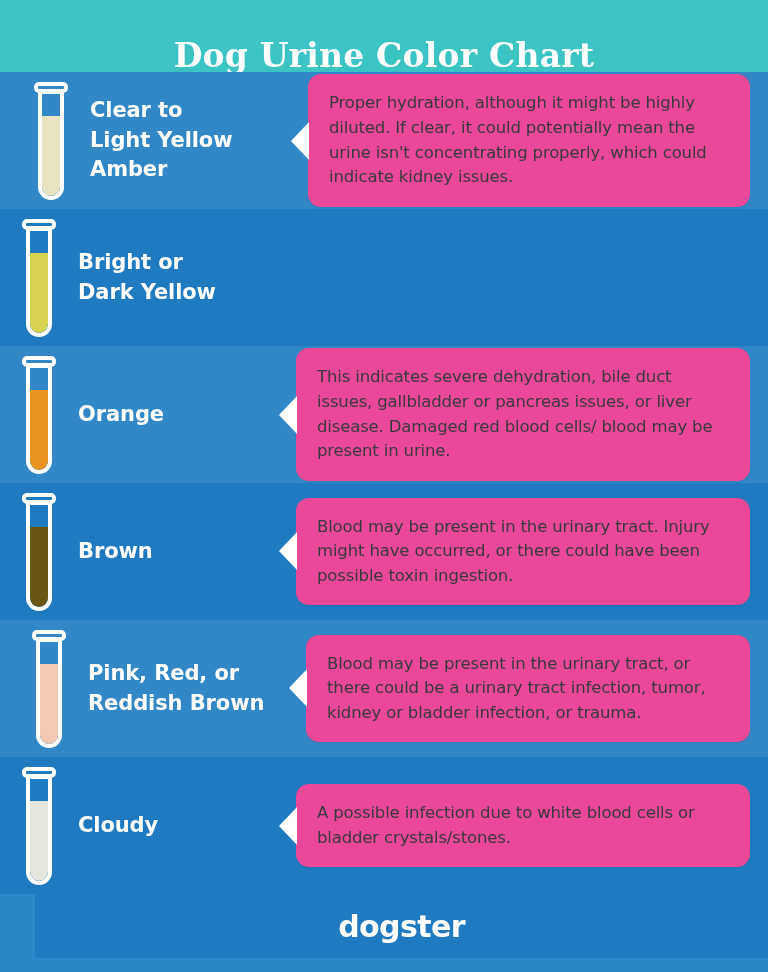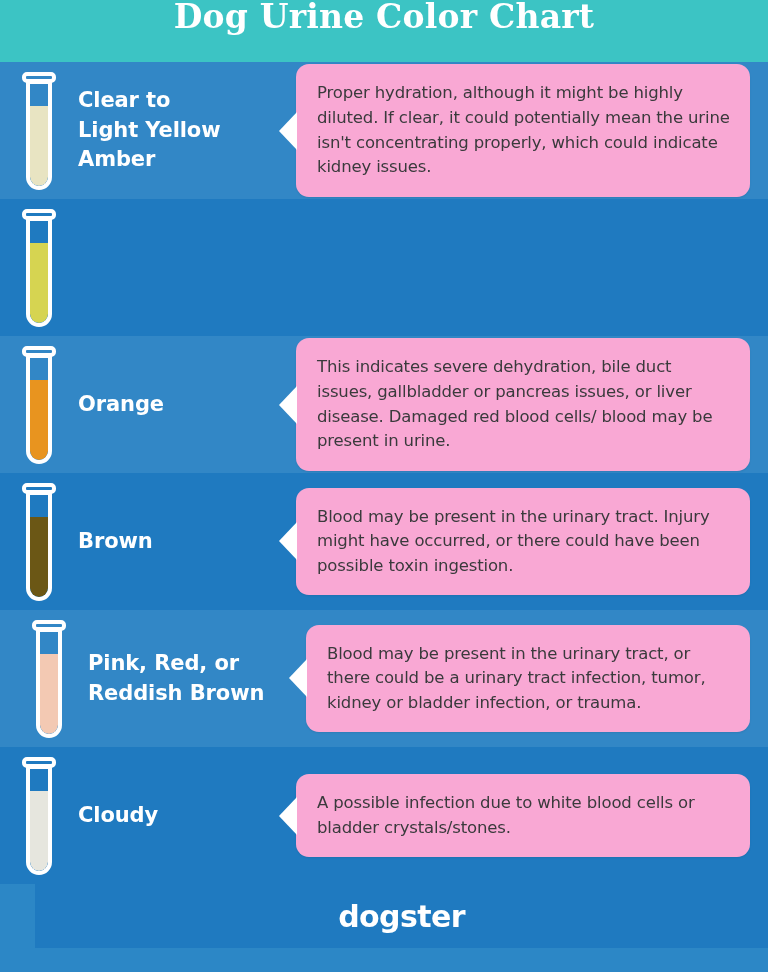--- a/index.html
+++ b/index.html
@@ -21,10 +21,10 @@
 
   
   .header {
-    height: 62px;
+    height: 72px;
     background: #3cc4c4;
     display: flex;
-    align-items: flex-start;
+    align-items: flex-end;
     justify-content: center;
   }
   .header-title {

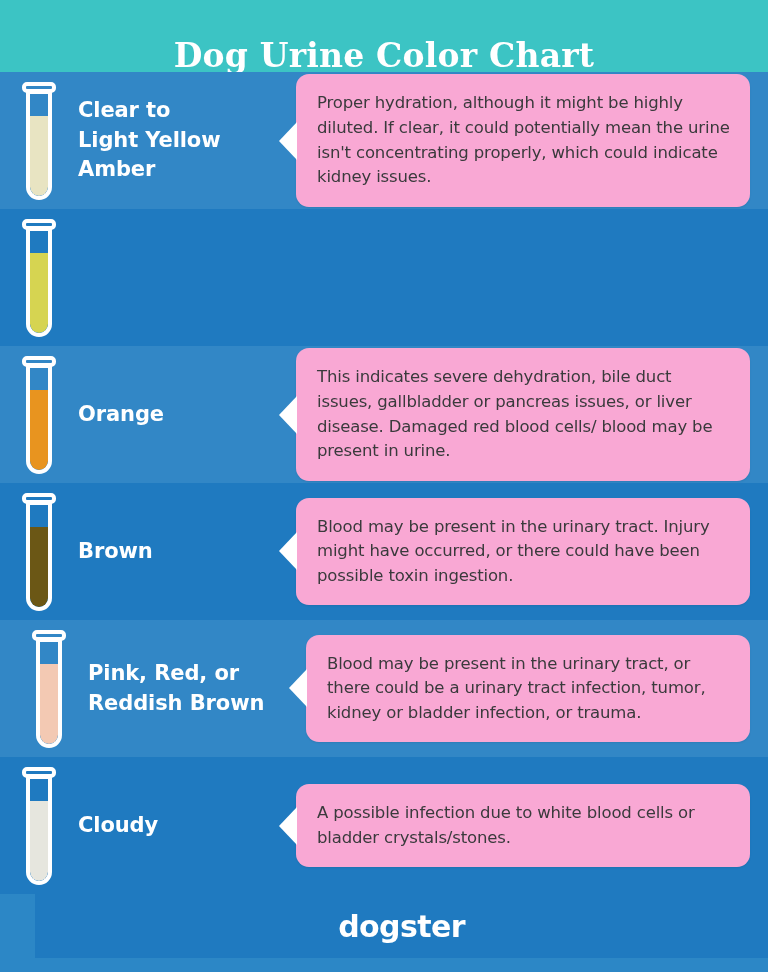--- a/index.html
+++ b/index.html
@@ -170,7 +170,7 @@
   </div>
 
   <div class="rows">
-      <div class="row shade-a" style="height: 137px; background: rgb(50, 135, 198);">
+      <div class="row shade-a" style="height: 137px; background: rgb(50, 135, 198); padding-left: 12px;">
         <div class="tube-cell">
           <div class="tube">
             <div class="tube-body">

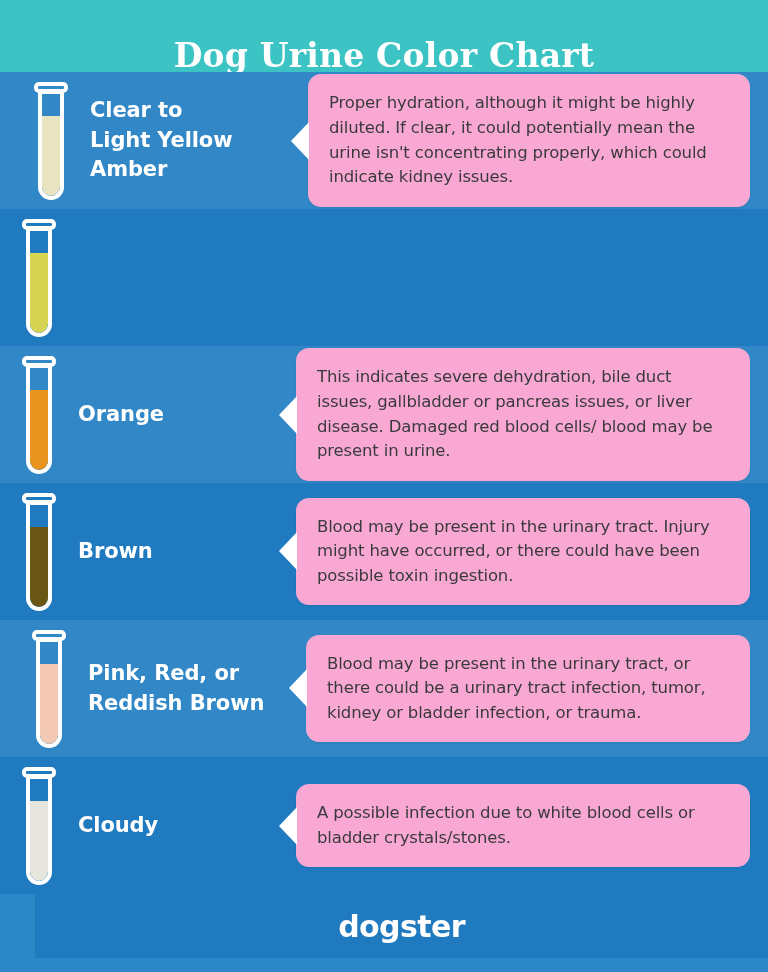--- a/index.html
+++ b/index.html
@@ -117,7 +117,7 @@
   }
   .bubble {
     position: relative;
-    background: #f9a8d4;
+    background: #ec4899;
     border-radius: 13px;
     padding: 17px 20px 17px 21px;
     width: 100%;

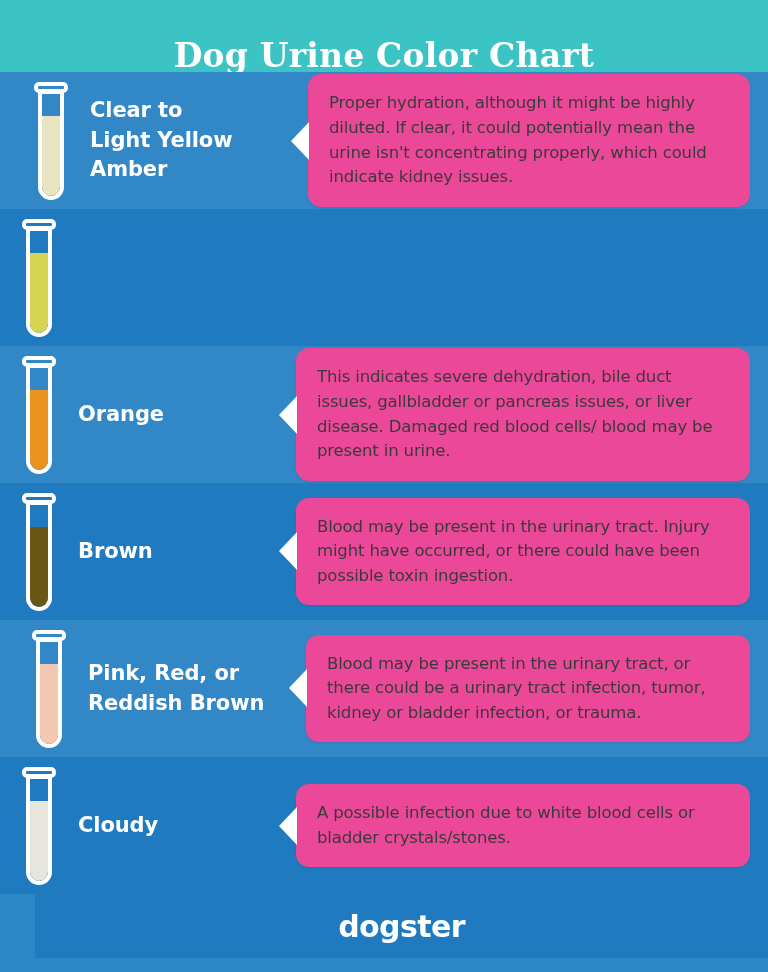--- a/index.html
+++ b/index.html
@@ -197,6 +197,9 @@
             <div class="tube-rim"></div>
           </div>
         </div>
+        <div class="label-cell">
+          <div class="row-label">Bright or<br>Dark Yellow</div>
+        </div>
       </div>
       <div class="row shade-a" style="height: 137px; background: rgb(50, 135, 198);">
         <div class="tube-cell">

